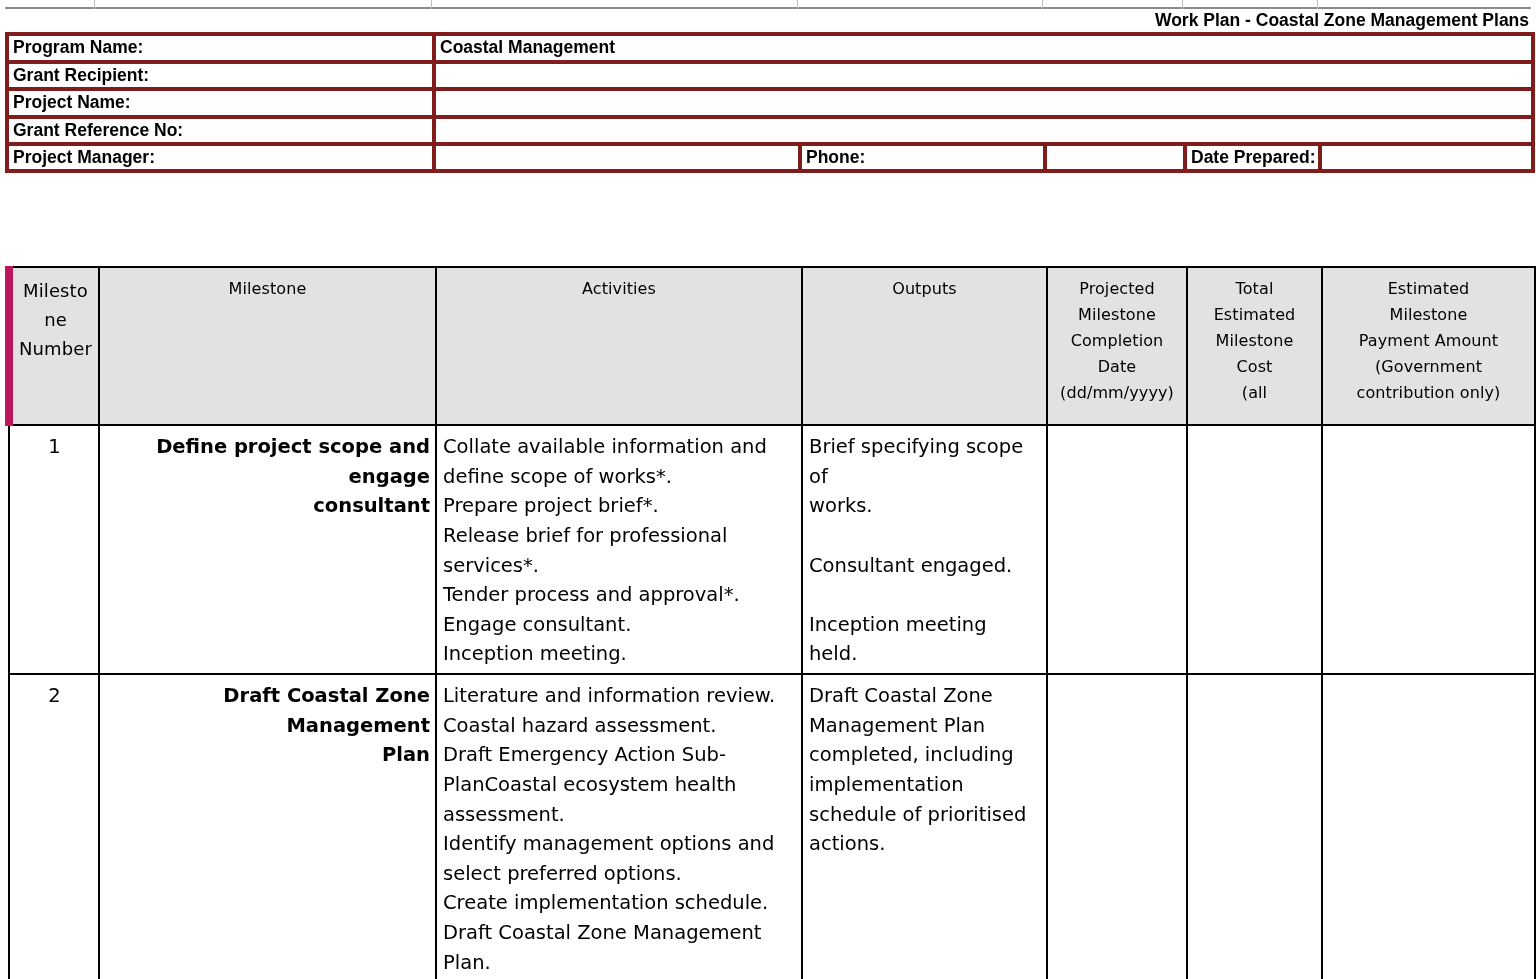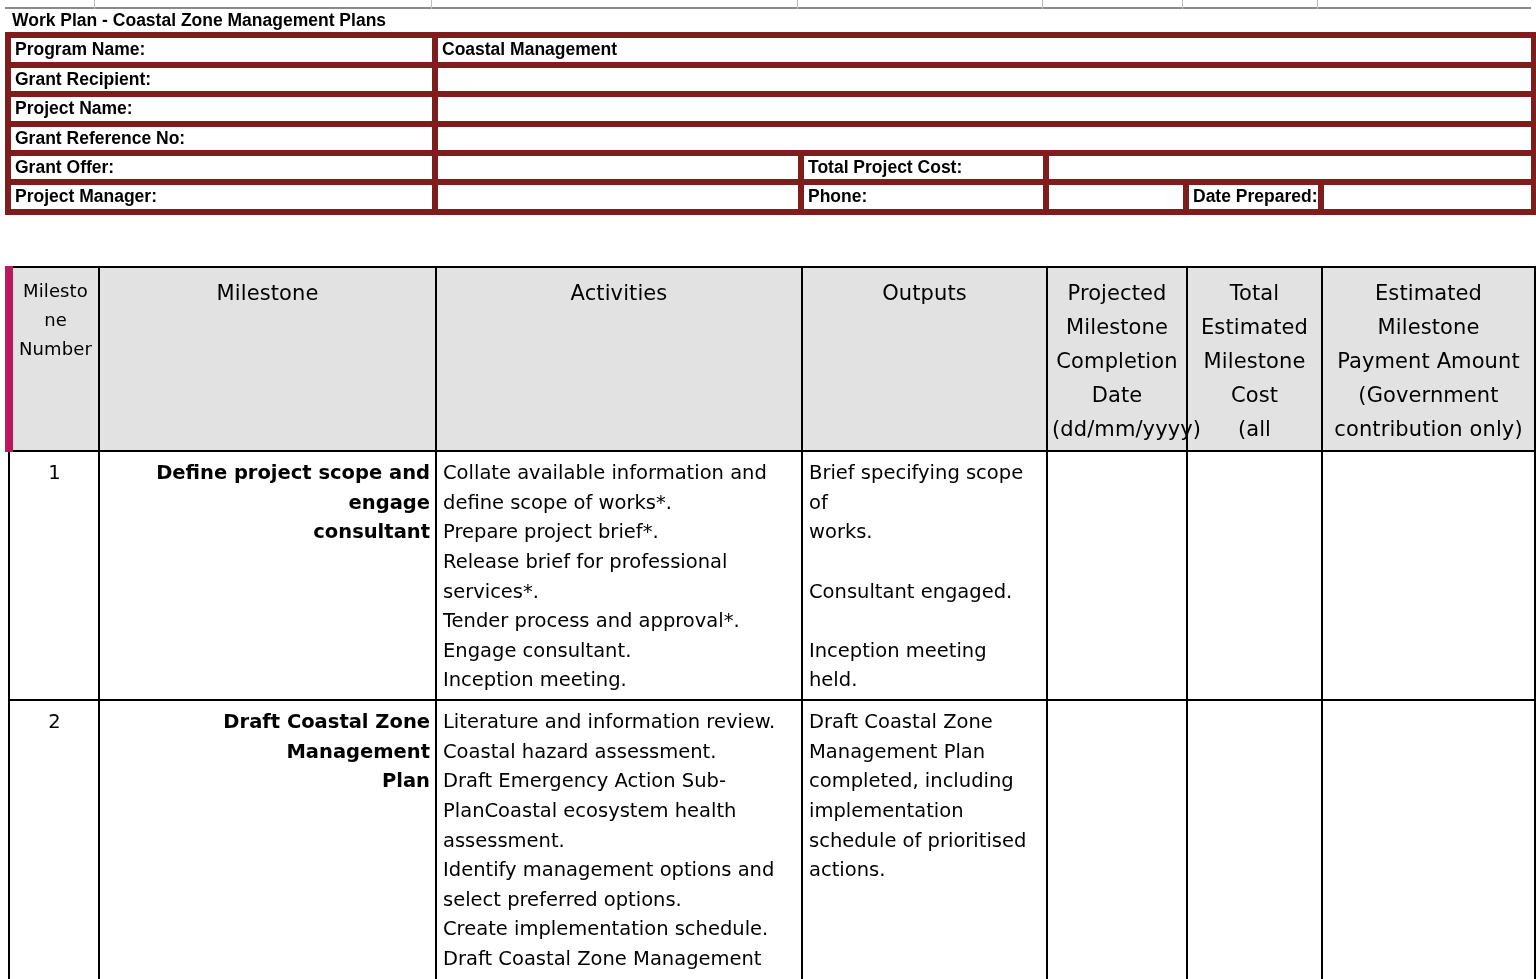--- a/index.html
+++ b/index.html
@@ -73,7 +73,7 @@
   td.title-cell {
     border: none !important;
     border-bottom: 2px solid #000000 !important;
-    text-align: left;
+    text-align: right;
     font-size: 17px;
     height: 40px;
     padding-bottom: 4px;

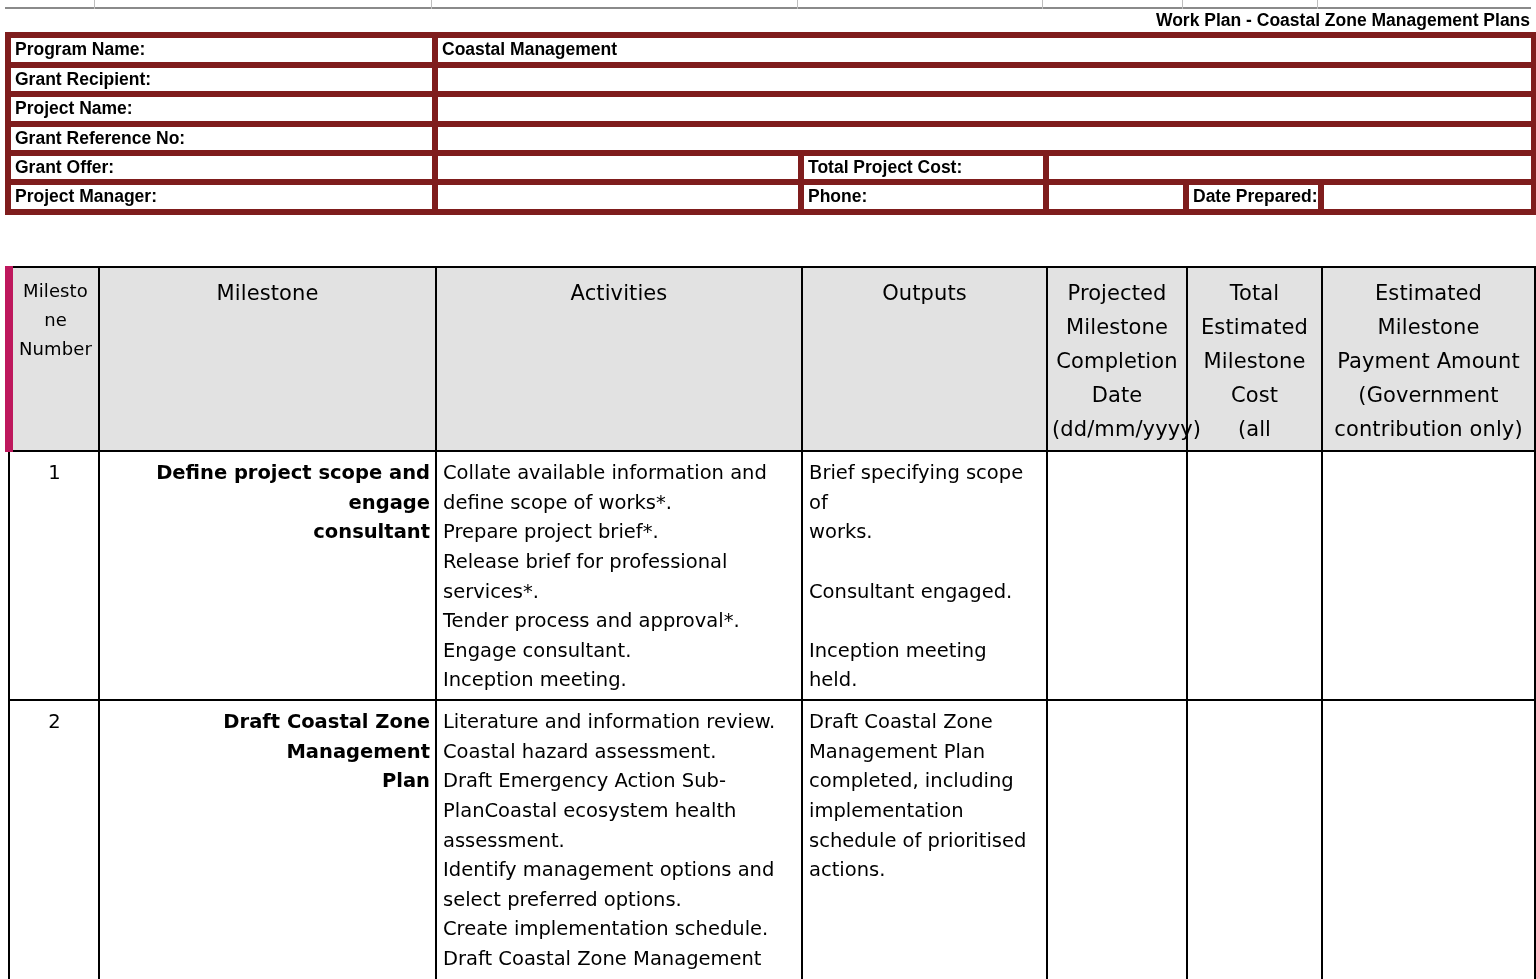--- a/index.html
+++ b/index.html
@@ -59,7 +59,7 @@
     width: 1526px;
   }
   table.info td {
-    border: 6px solid #7f1d1d;
+    border: 4px solid #7f1d1d;
     padding: 2px 4px 3px 4px;
     font-size: 17.5px;
     font-weight: bold;

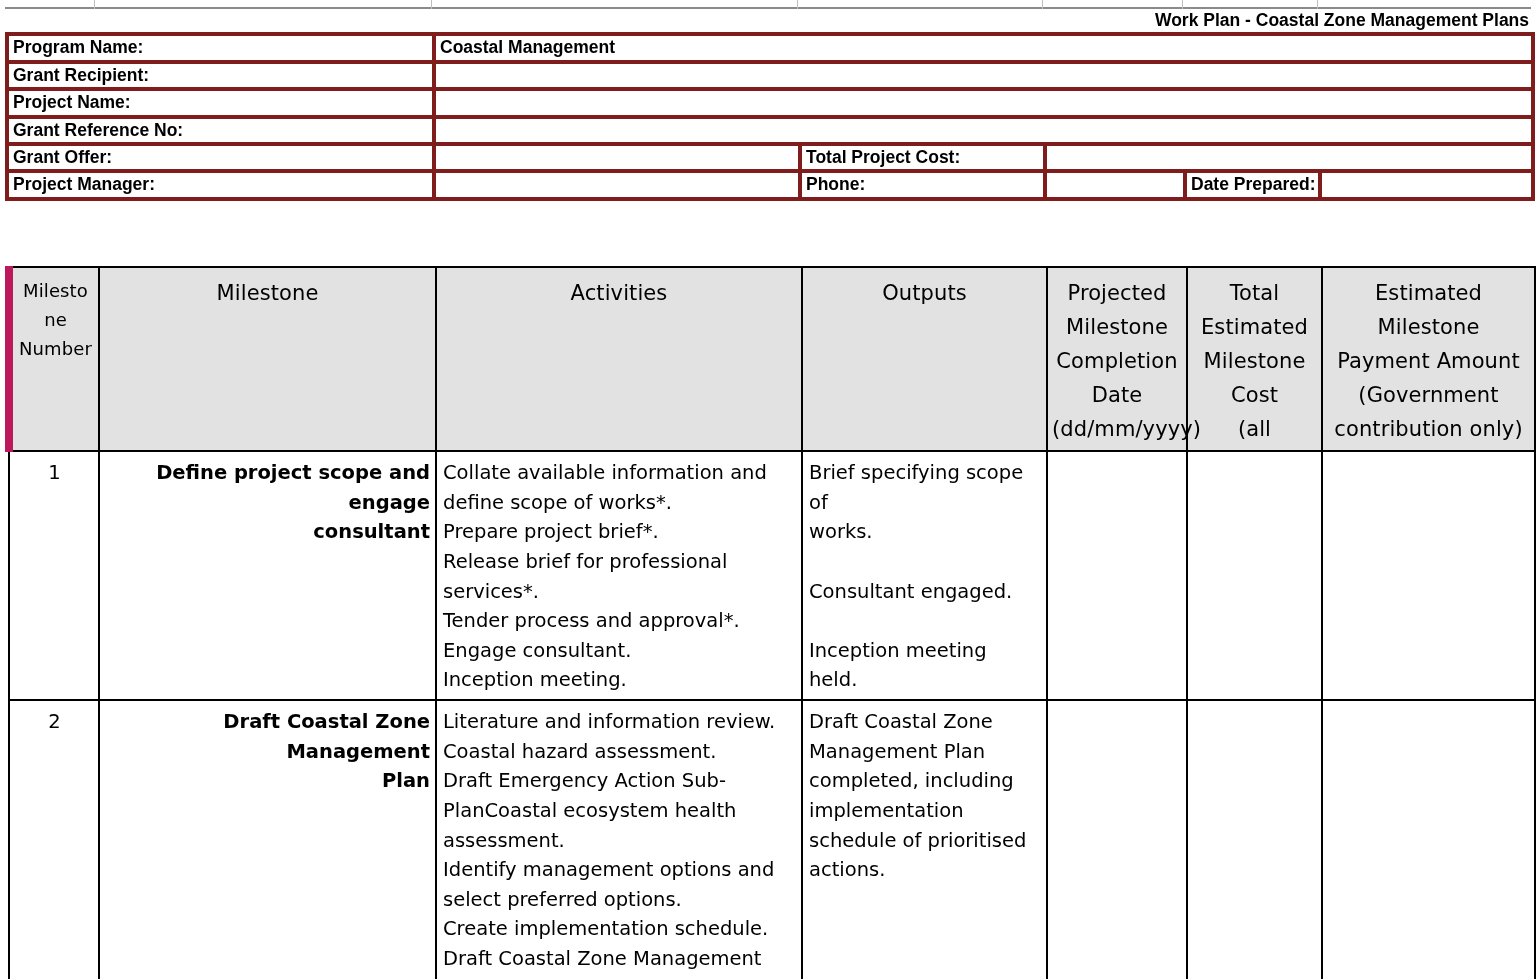--- a/index.html
+++ b/index.html
@@ -192,12 +192,6 @@
           <td class="val blank" colspan="5"></td>
         </tr>
 
-        <tr>
-          <td>Grant Offer:</td>
-          <td class="blank"></td>
-          <td>Total Project Cost:</td>
-          <td class="blank" colspan="3"></td>
-        </tr>
 
 
         <tr>

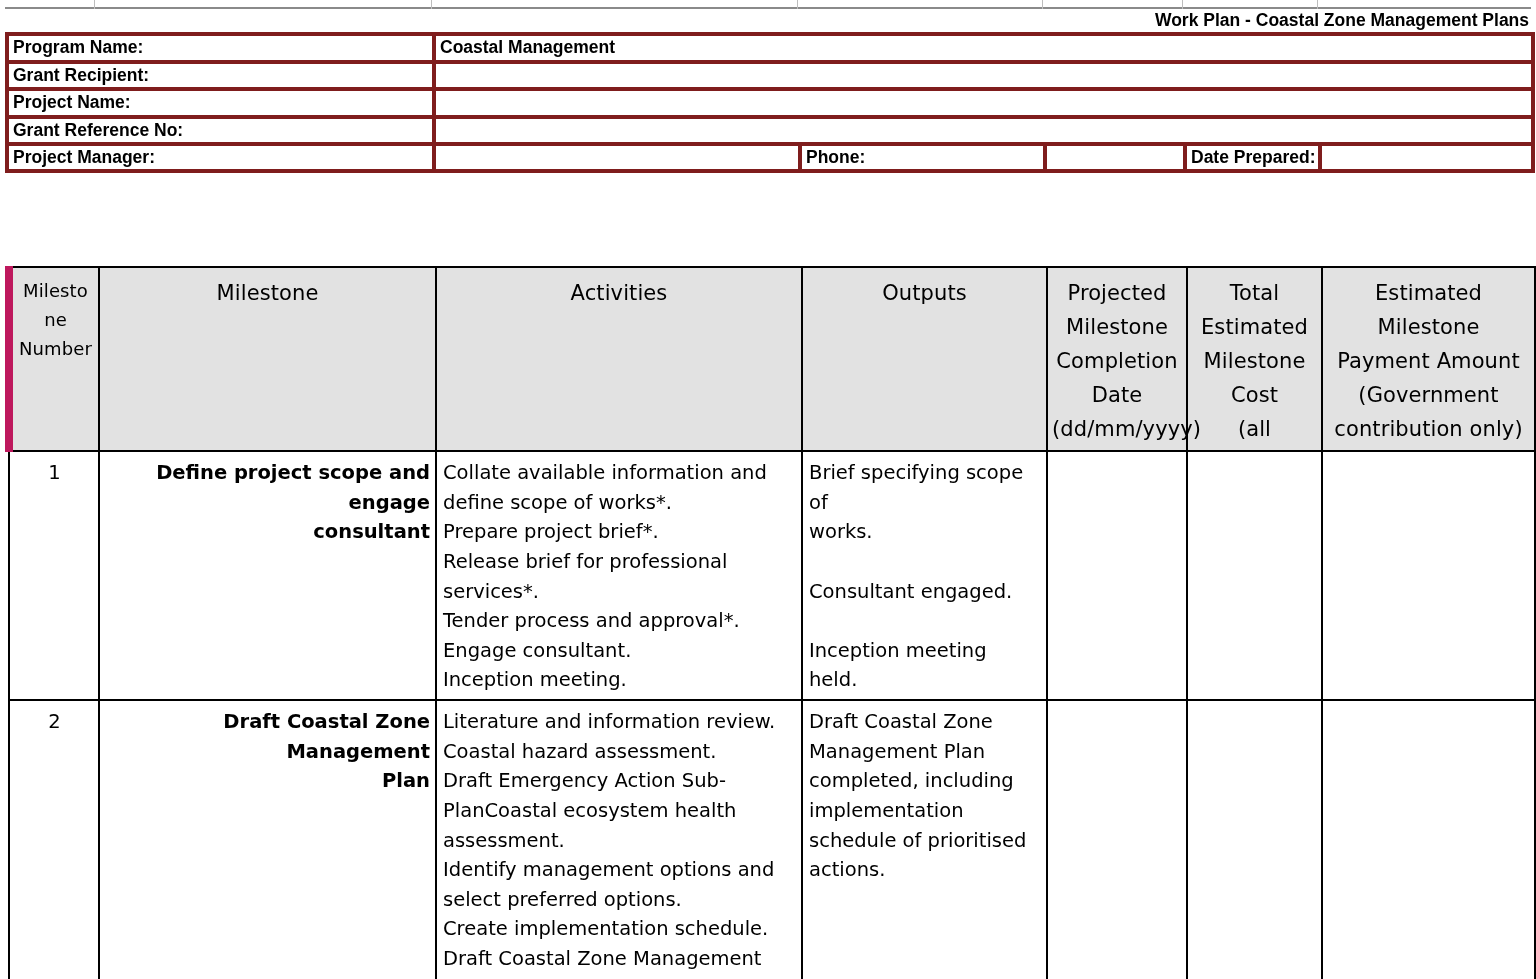--- a/index.html
+++ b/index.html
@@ -100,7 +100,7 @@
   table.grid thead th {
     background: #e2e2e2;
     height: 158px;
-    font-size: 21px;
+    font-size: 16px;
     font-weight: normal;
     text-align: center;
     vertical-align: top;

